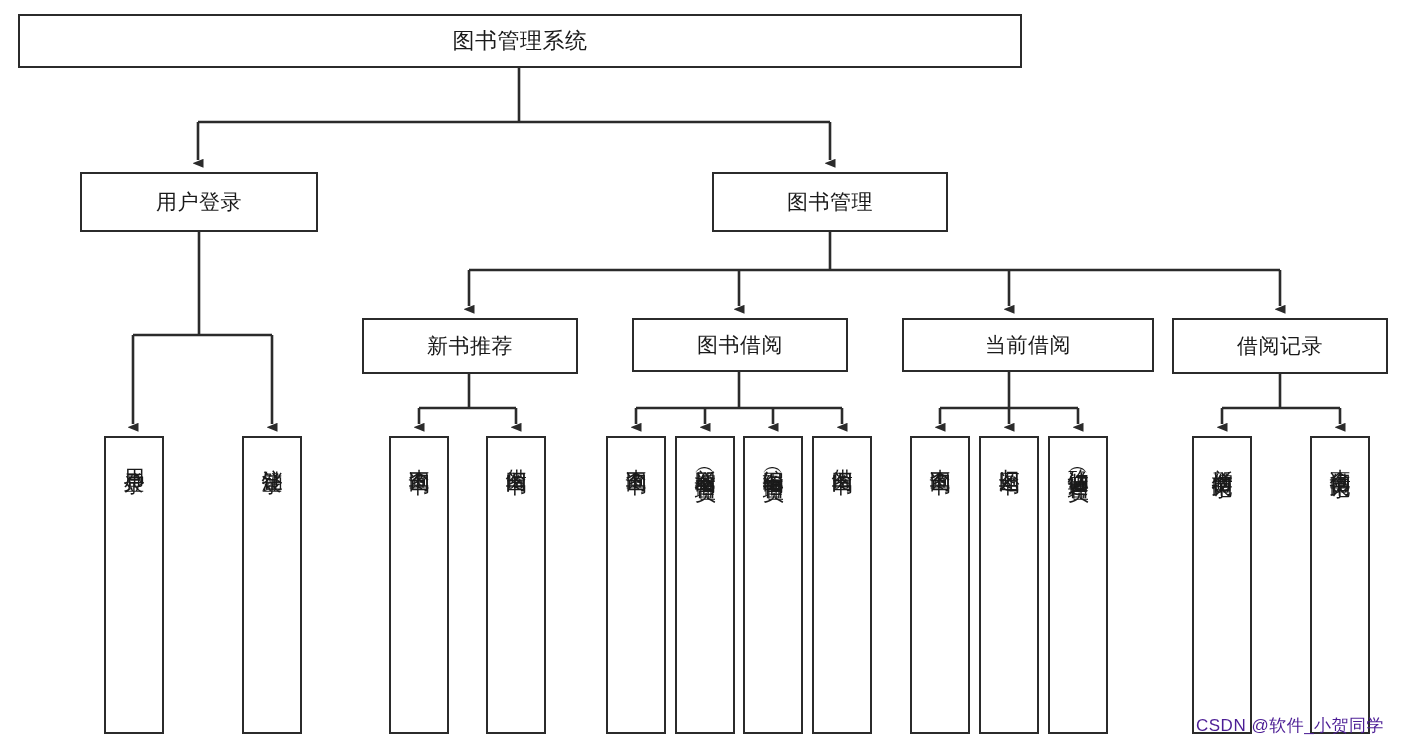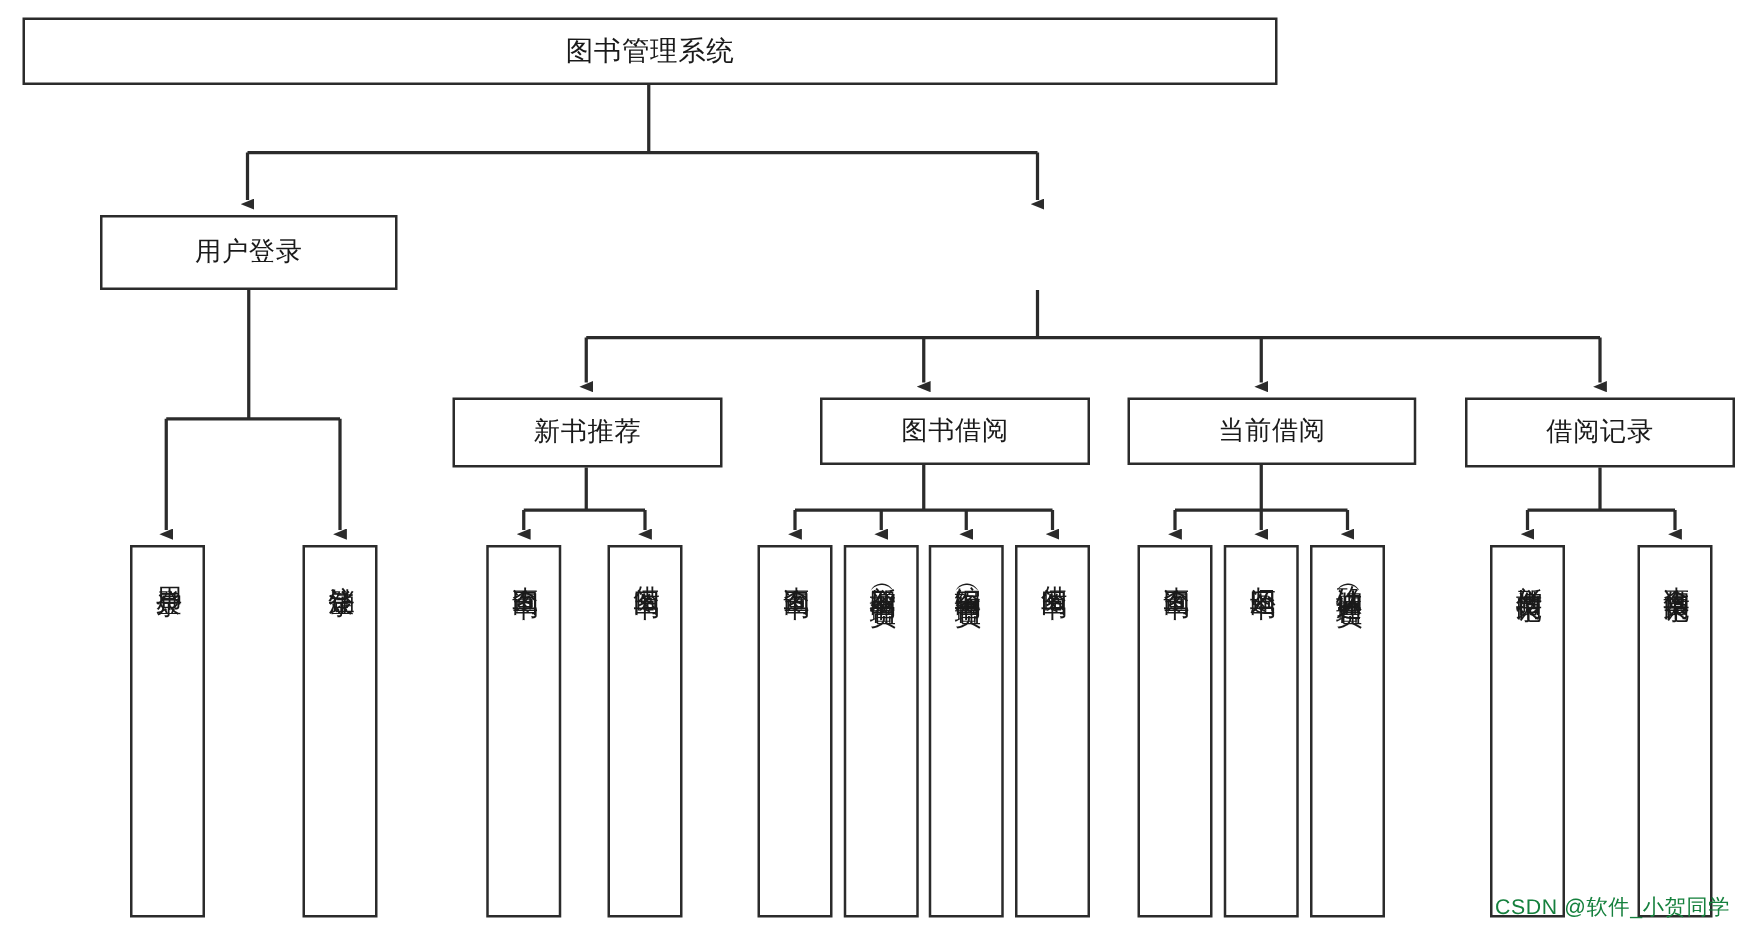--- a/index.html
+++ b/index.html
@@ -131,6 +131,9 @@
     <span class="node-label">用户登录</span>
   </div>
 
+  <div class="node horizontal" style="left:712px; top:172px; width:236px; height:60px;">
+    <span class="node-label">图书管理</span>
+  </div>
 
   <div class="node horizontal" style="left:362px; top:318px; width:216px; height:56px;">
     <span class="node-label">新书推荐</span>

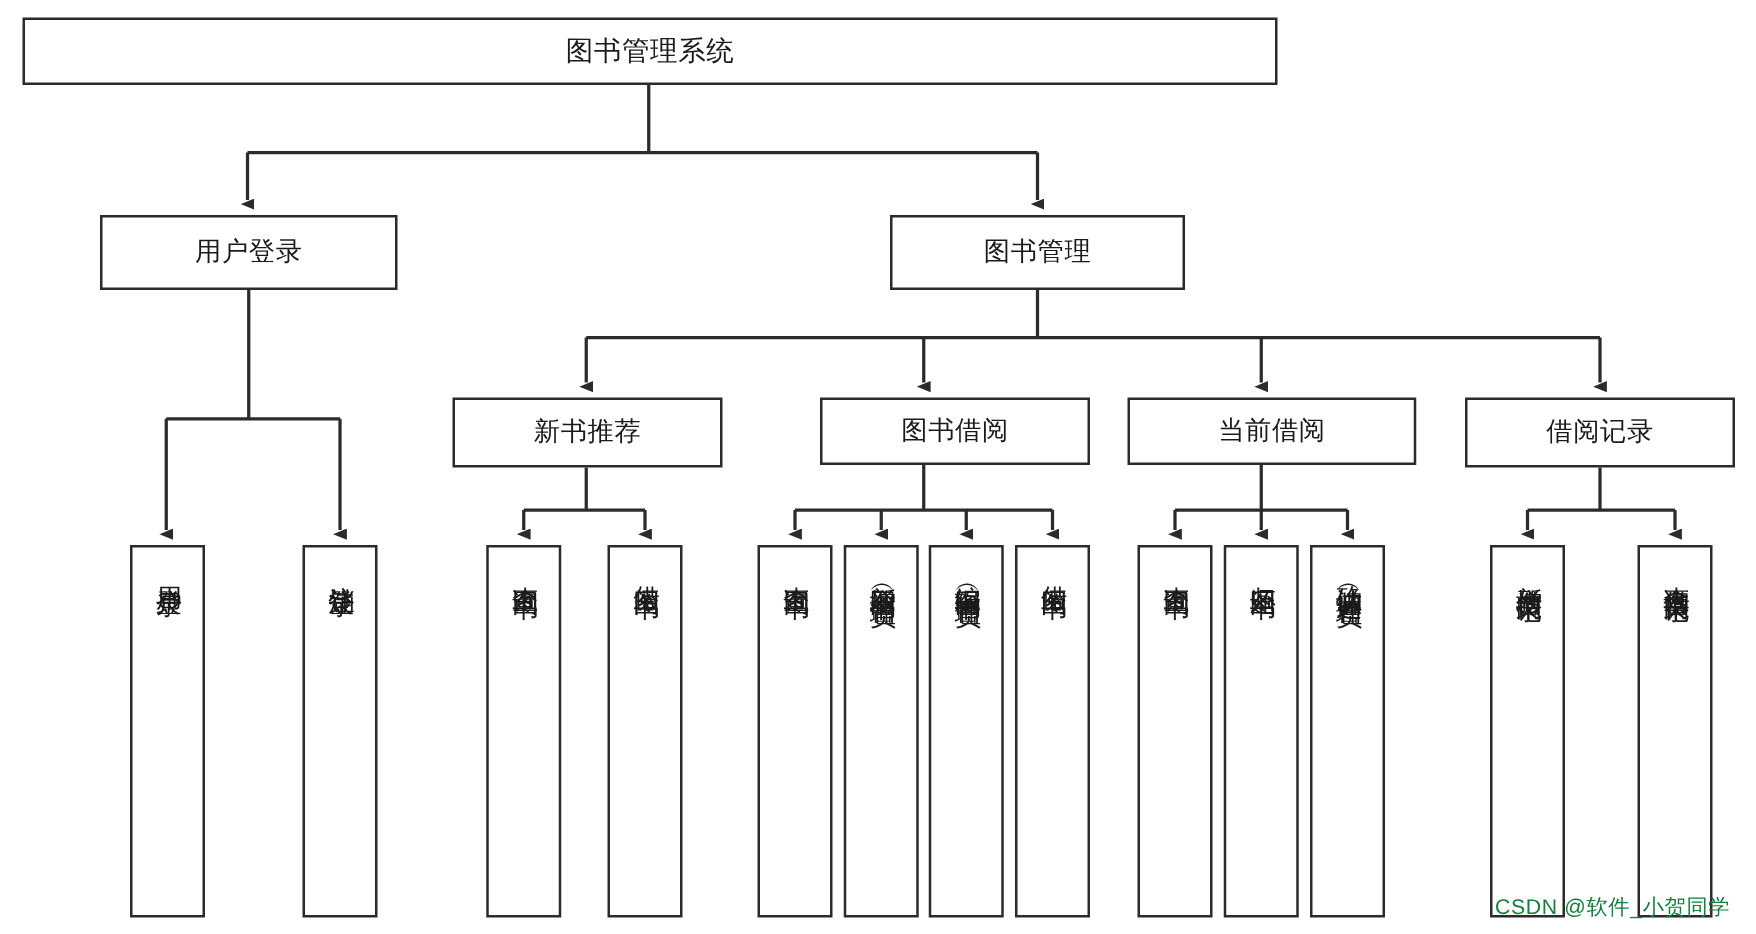--- a/index.html
+++ b/index.html
@@ -139,7 +139,7 @@
     <span class="node-label">新书推荐</span>
   </div>
 
-  <div class="node horizontal" style="left:656px; top:318px; width:216px; height:54px;">
+  <div class="node horizontal" style="left:632px; top:318px; width:216px; height:54px;">
     <span class="node-label">图书借阅</span>
   </div>
 

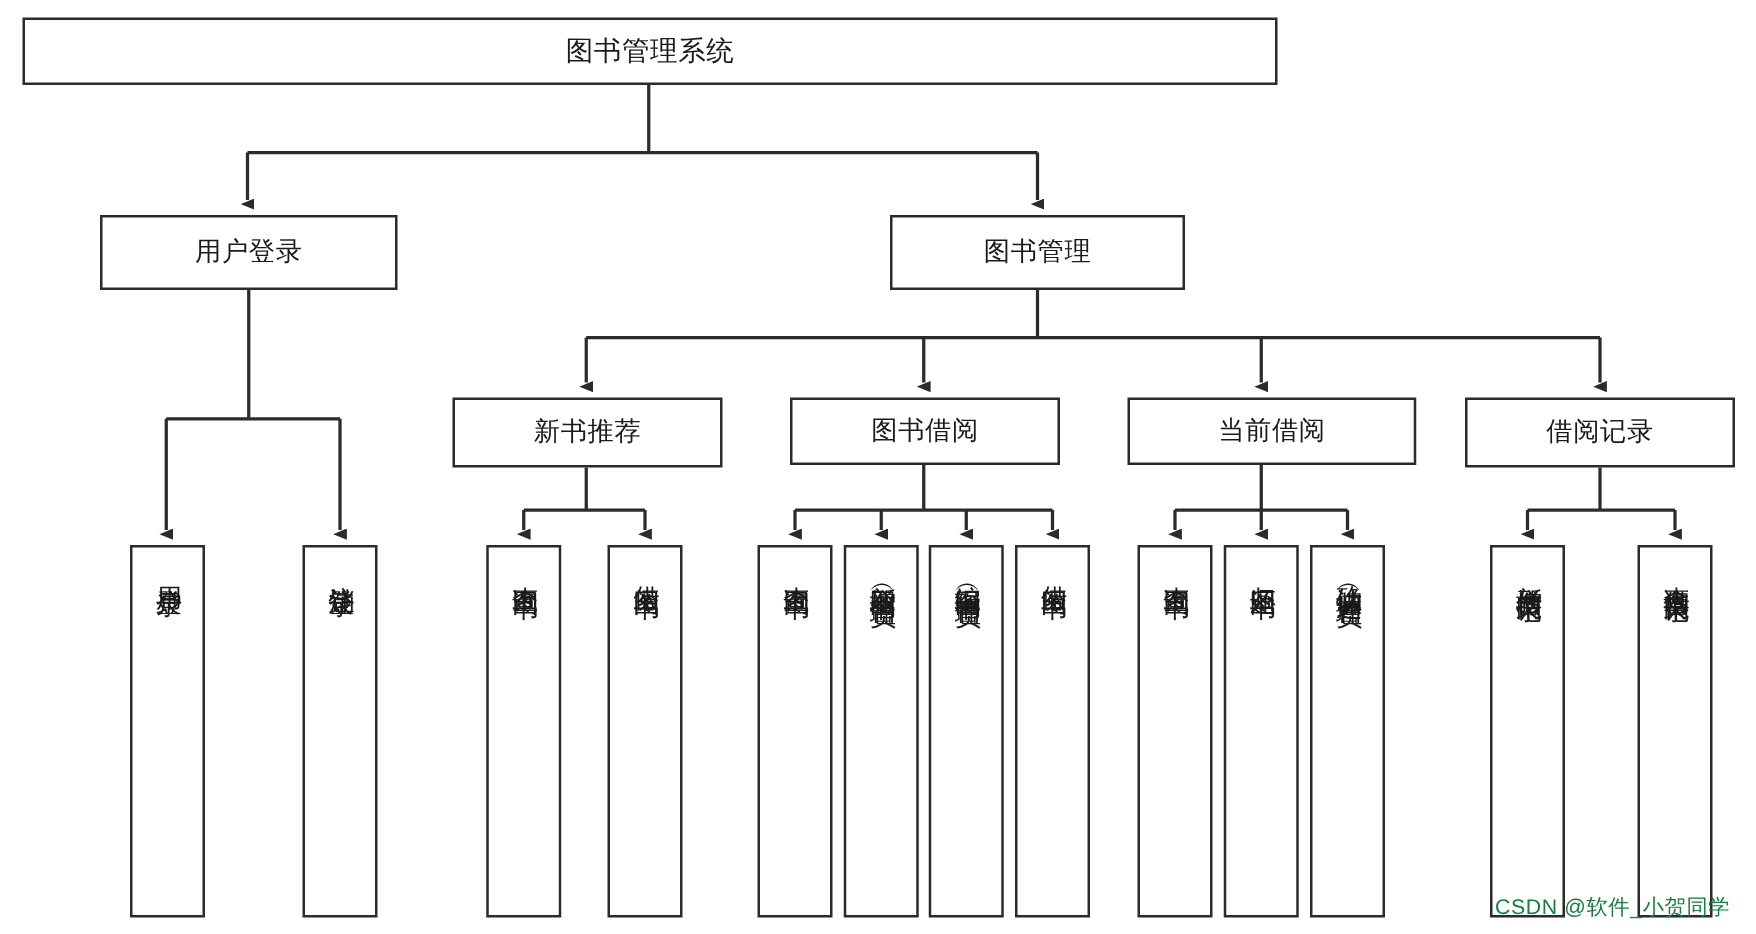--- a/index.html
+++ b/index.html
@@ -143,7 +143,7 @@
     <span class="node-label">图书借阅</span>
   </div>
 
-  <div class="node horizontal" style="left:902px; top:318px; width:231px; height:54px;">
+  <div class="node horizontal" style="left:902px; top:318px; width:252px; height:54px;">
     <span class="node-label">当前借阅</span>
   </div>
 

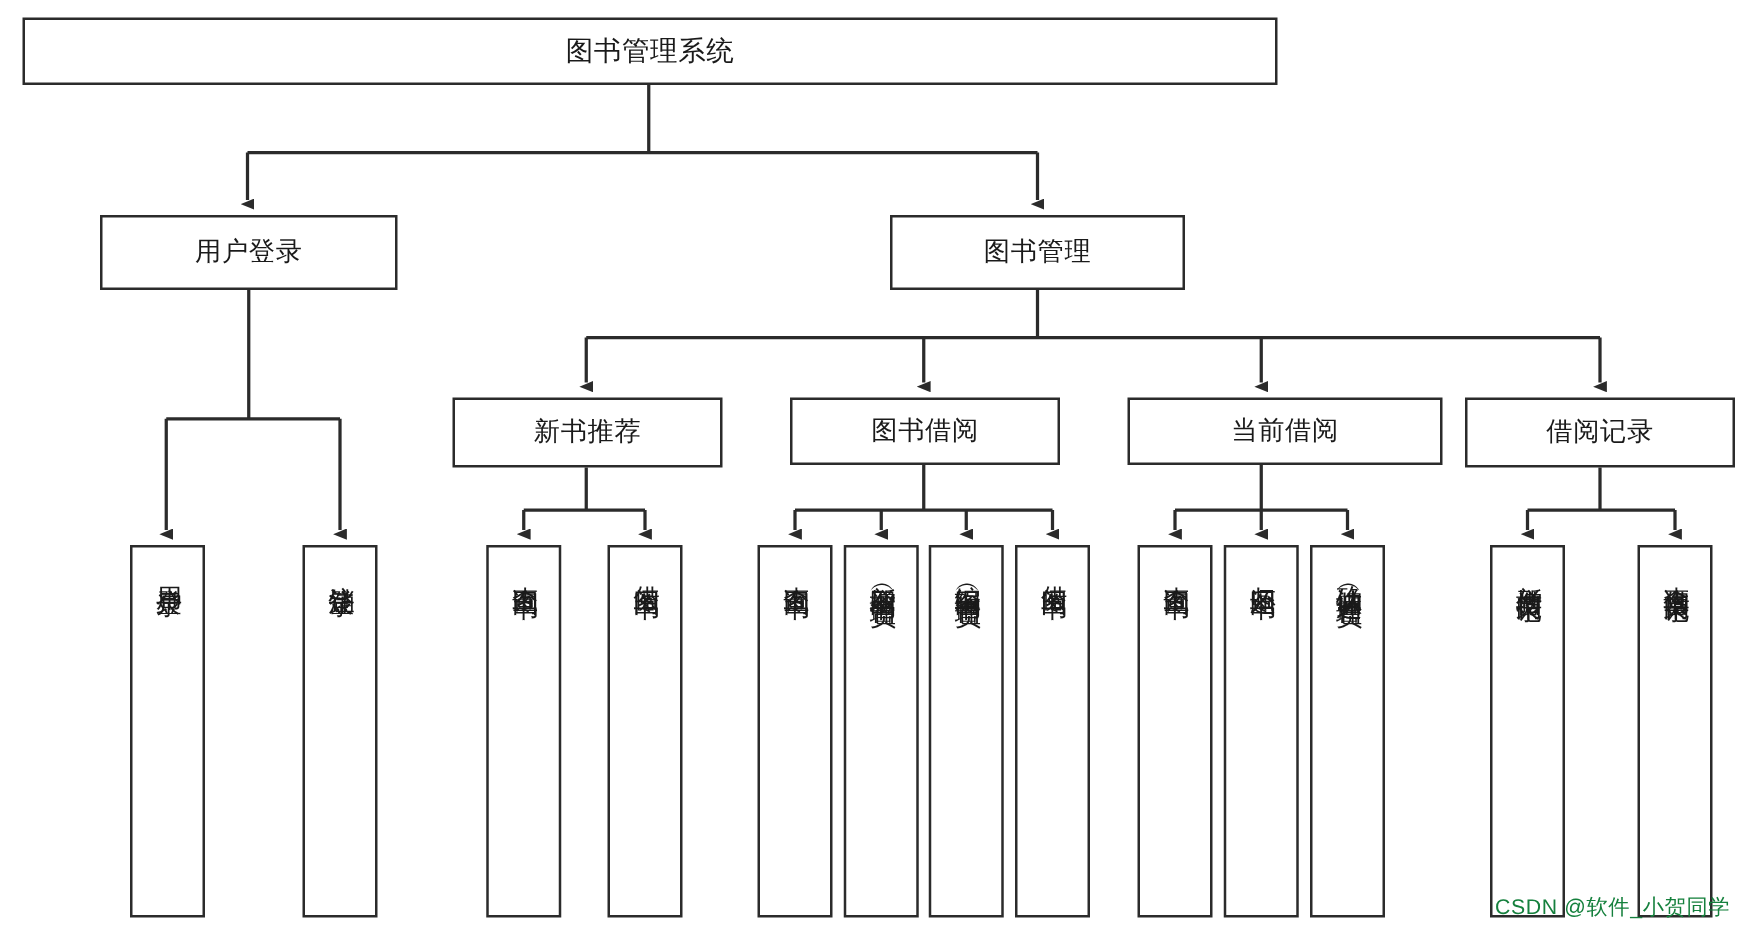--- a/index.html
+++ b/index.html
@@ -62,7 +62,7 @@
   .watermark {
     position: absolute;
     font-size: 17px;
-    color: #15803d;
+    color: #4c1d95;
     white-space: nowrap;
     letter-spacing: 0.5px;
   }

